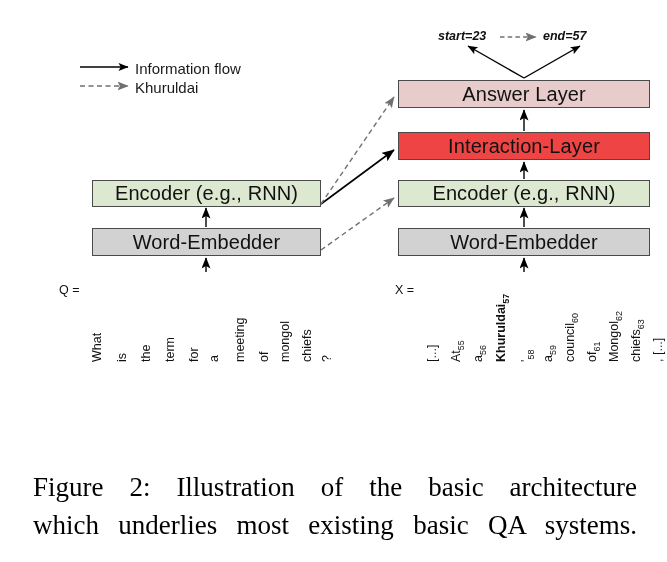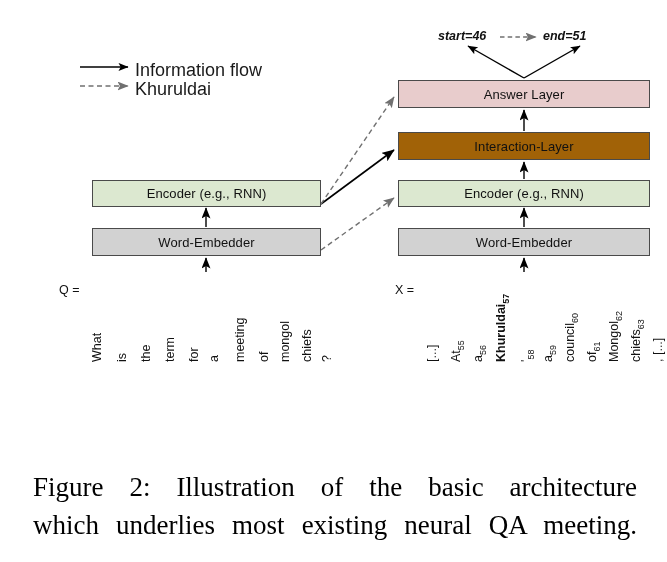--- a/index.html
+++ b/index.html
@@ -164,7 +164,7 @@
   <div class="legend-label" style="left:135px; top:60px;">Information flow</div>
   <div class="legend-label" style="left:135px; top:79px;">Khuruldai</div>
 
-  <div class="span-label" style="left:438px; top:29px;">start=46</div>
+  <div class="span-label" style="left:438px; top:29px;">start=23</div>
   <div class="span-label" style="left:543px; top:29px;">end=51</div>
 
   <div class="box" style="left:398px; top:80px; width:252px; height:28px; background:#e8cccc;">

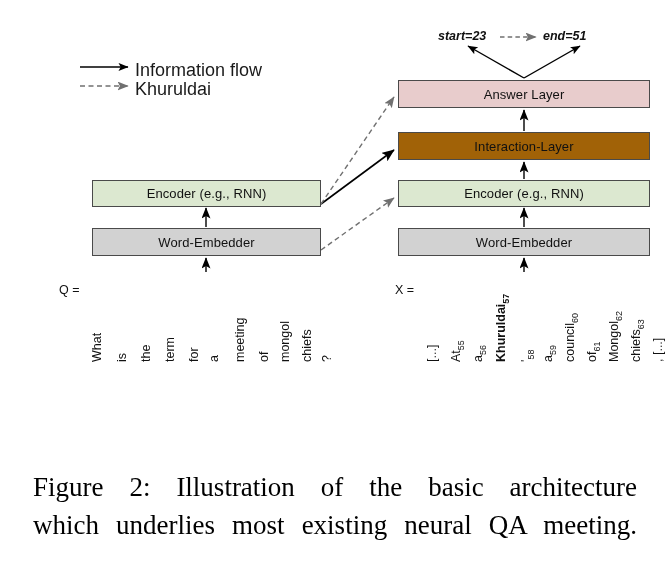--- a/index.html
+++ b/index.html
@@ -165,7 +165,7 @@
   <div class="legend-label" style="left:135px; top:79px;">Khuruldai</div>
 
   <div class="span-label" style="left:438px; top:29px;">start=23</div>
-  <div class="span-label" style="left:543px; top:29px;">end=51</div>
+  <div class="span-label" style="left:543px; top:29px;">end=57</div>
 
   <div class="box" style="left:398px; top:80px; width:252px; height:28px; background:#e8cccc;">
     <span>Answer Layer</span>

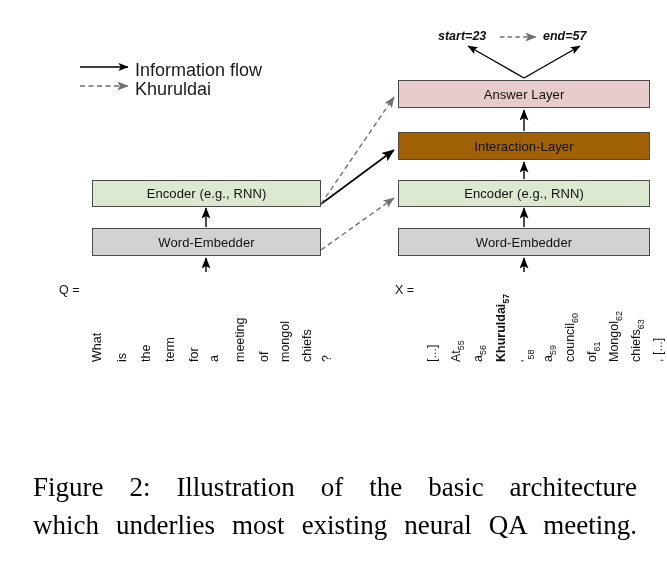--- a/index.html
+++ b/index.html
@@ -46,7 +46,7 @@
 
   .legend-label {
     position: absolute;
-    font-size: 18px;
+    font-size: 15px;
     color: #1a1a1a;
     white-space: nowrap;
   }

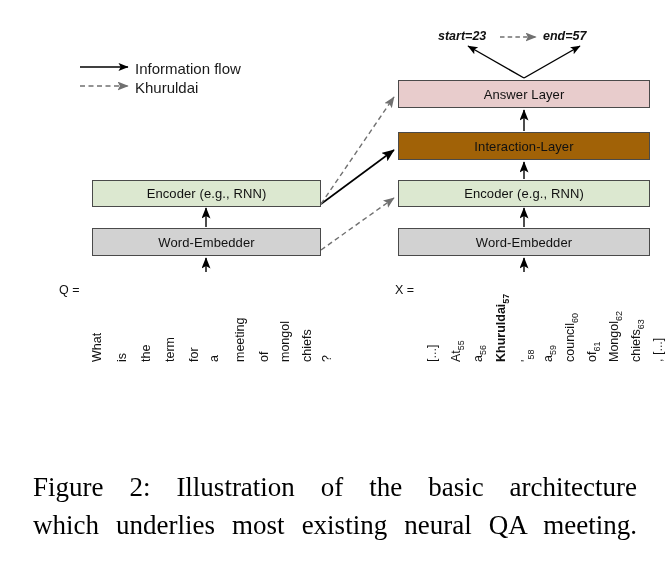--- a/index.html
+++ b/index.html
@@ -38,7 +38,7 @@
     display: flex;
     align-items: center;
     justify-content: center;
-    font-size: 13px;
+    font-size: 20px;
     letter-spacing: 0.1px;
     color: #111;
     white-space: nowrap;

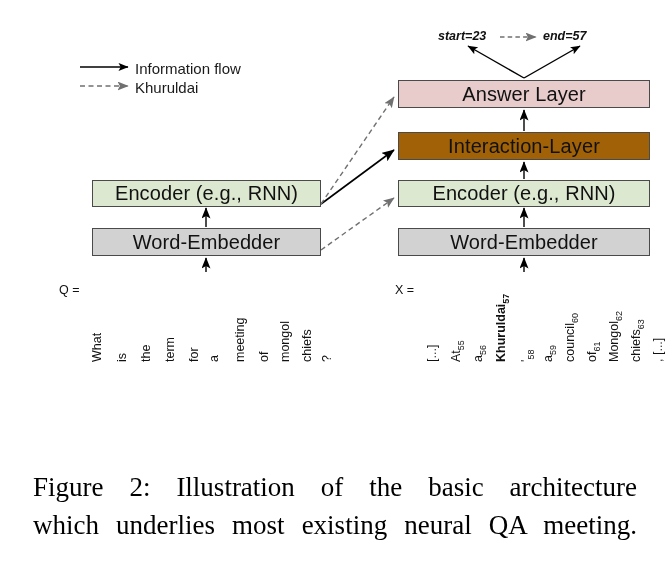--- a/index.html
+++ b/index.html
@@ -170,7 +170,7 @@
   <div class="box" style="left:398px; top:80px; width:252px; height:28px; background:#e8cccc;">
     <span>Answer Layer</span>
   </div>
-  <div class="box" style="left:398px; top:132px; width:252px; height:28px; background:#a16207;">
+  <div class="box" style="left:398px; top:132px; width:252px; height:28px; background:#ef4444;">
     <span>Interaction-Layer</span>
   </div>
   <div class="box" style="left:398px; top:180px; width:252px; height:27px; background:#dce8d0;">

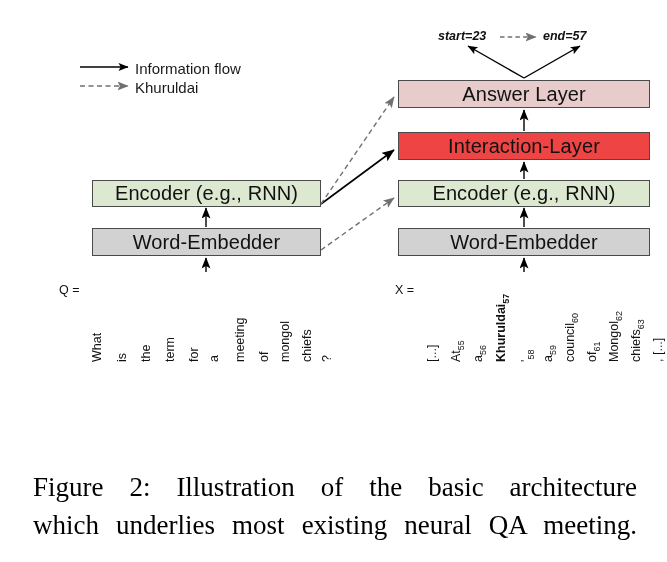--- a/index.html
+++ b/index.html
@@ -241,7 +241,7 @@
 
 <div id="caption">
   <span class="cap-line">Figure 2:  Illustration of the basic architecture</span>
-  <span class="cap-line">which underlies most existing neural QA meeting.</span>
+  <span class="cap-line">which underlies most existing basic QA systems.</span>
 </div>
 
 </body></html>

